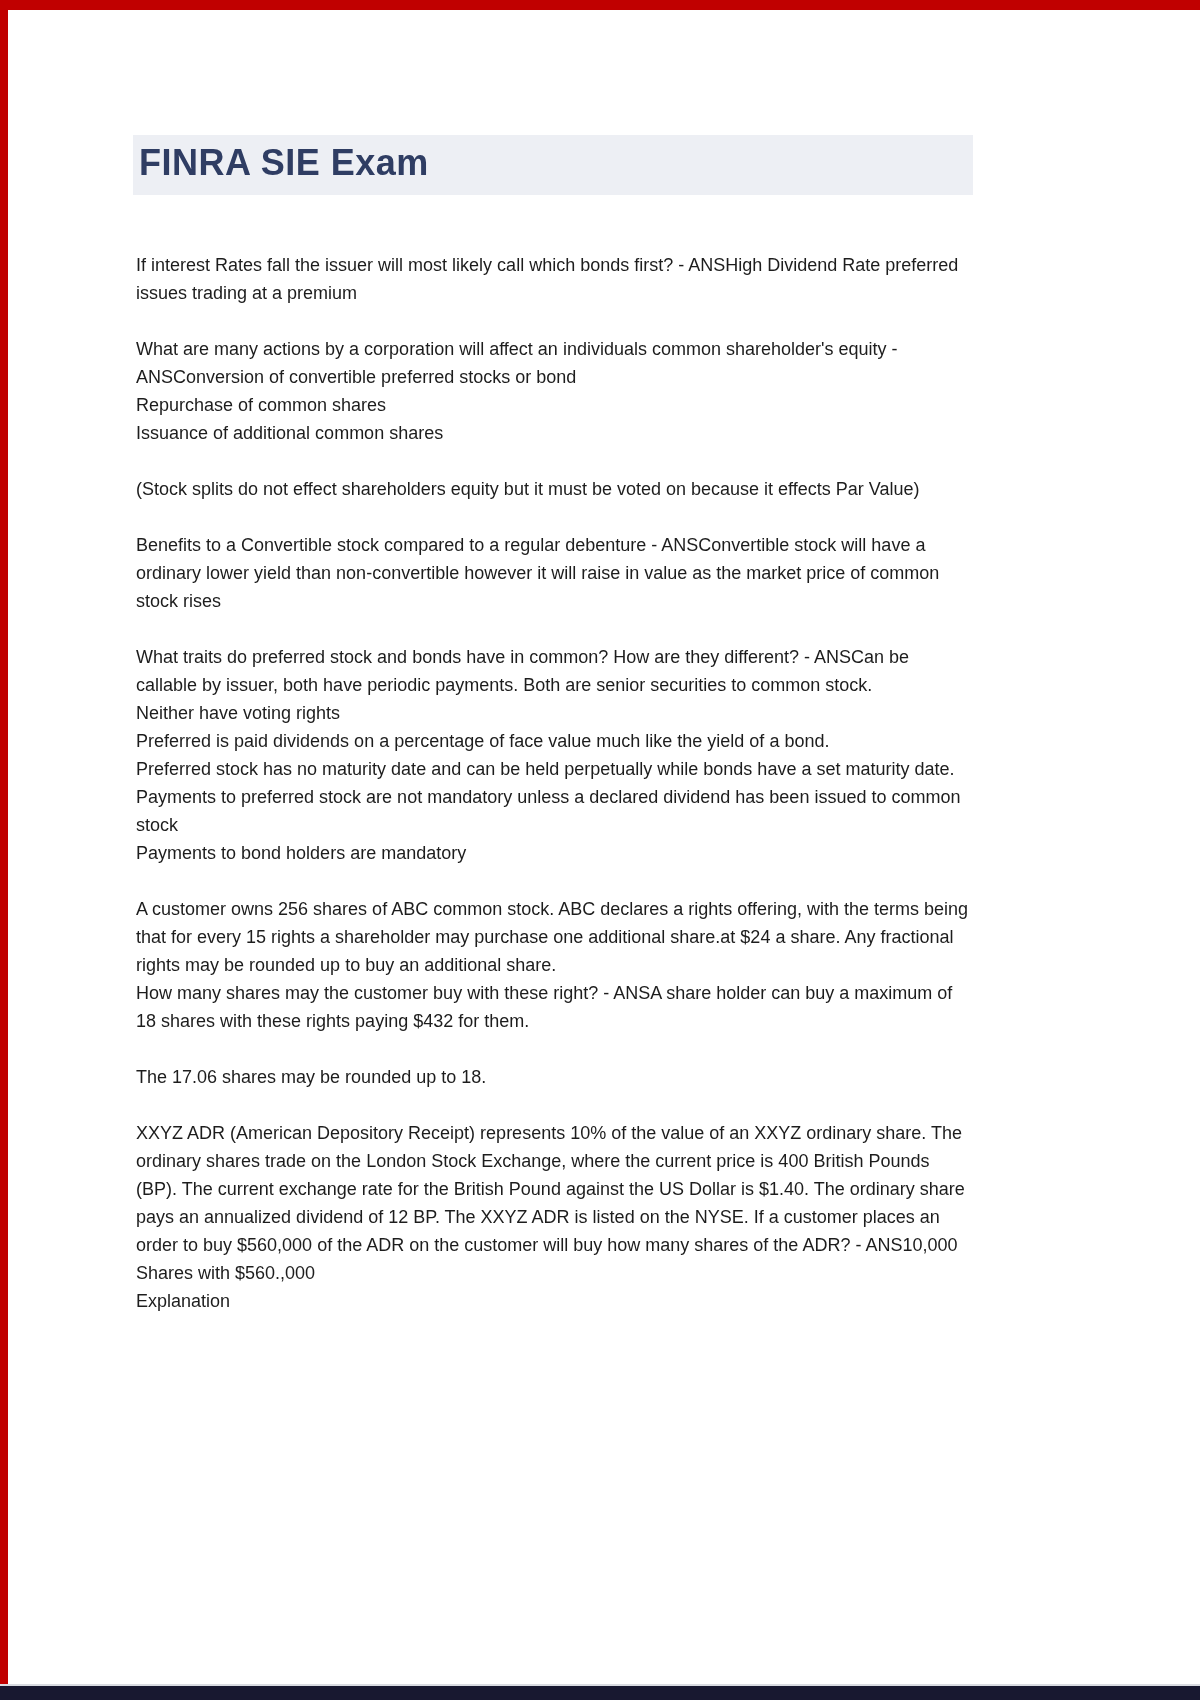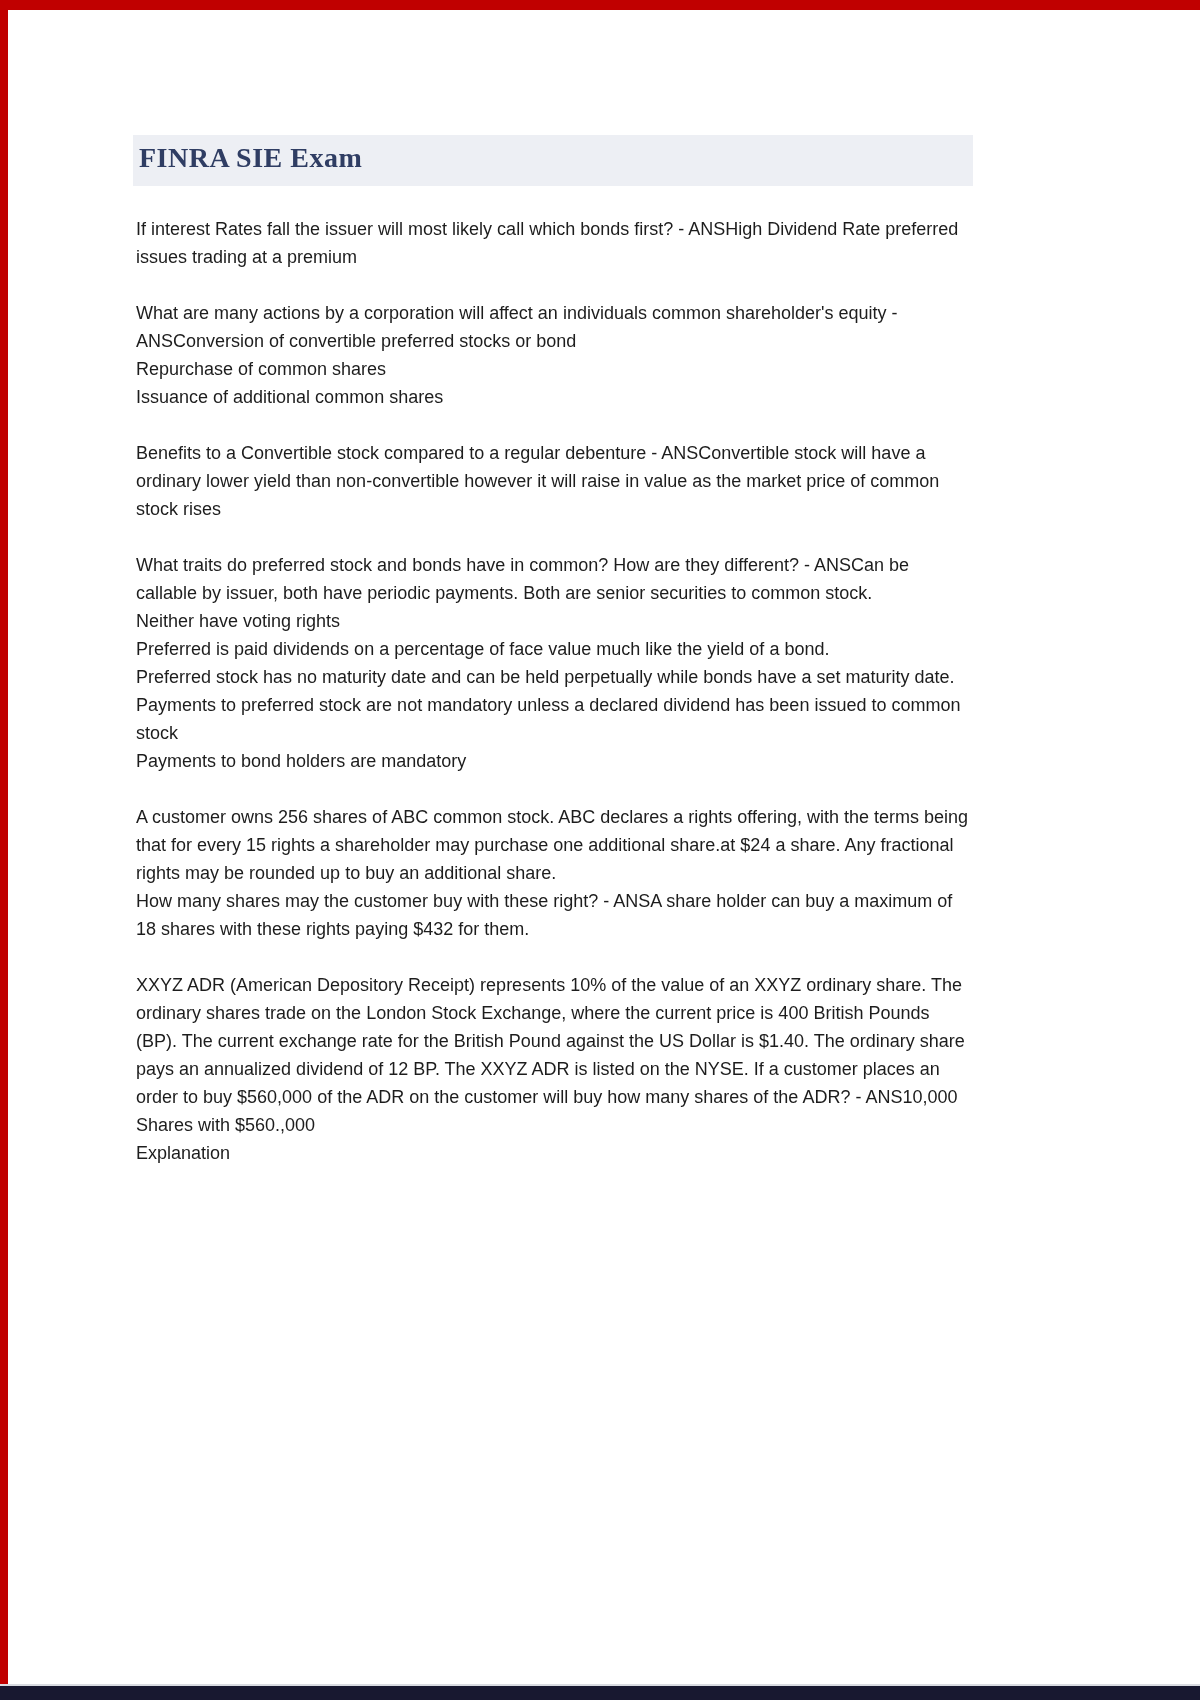--- a/index.html
+++ b/index.html
@@ -45,12 +45,11 @@
       padding: 8px 8px 12px 6px;
     }
     .page-title {
-      font-size: 28px;
+      font-size: 36px;
       font-weight: bold;
       color: #2f3d63;
       letter-spacing: 0.5px;
       line-height: 1.1;
-      font-family: Liberation Serif, serif;
     }
     .doc-body {
       margin: 29px 230px 0 136px;

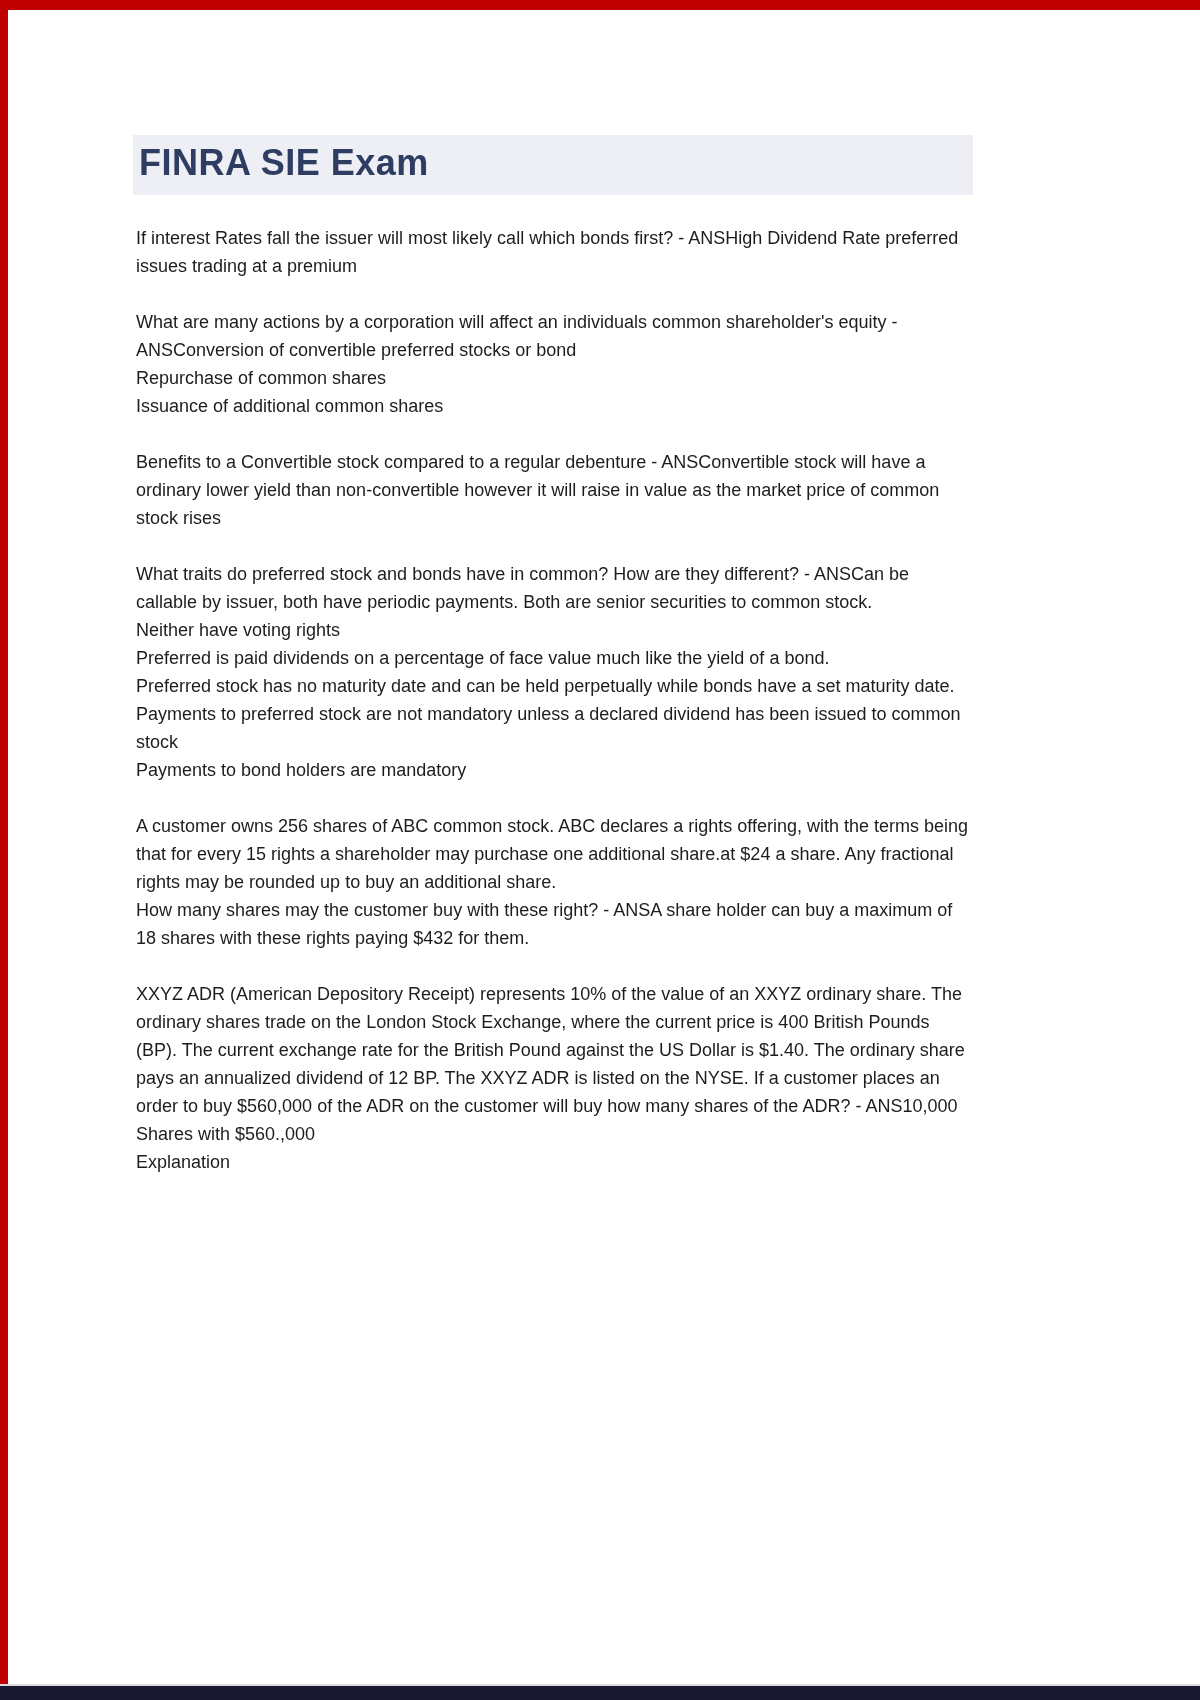--- a/index.html
+++ b/index.html
@@ -52,7 +52,7 @@
       line-height: 1.1;
     }
     .doc-body {
-      margin: 29px 230px 0 136px;
+      margin: 56px 230px 0 136px;
       color: #1d1d1d;
       font-size: 18px;
       line-height: 28px;

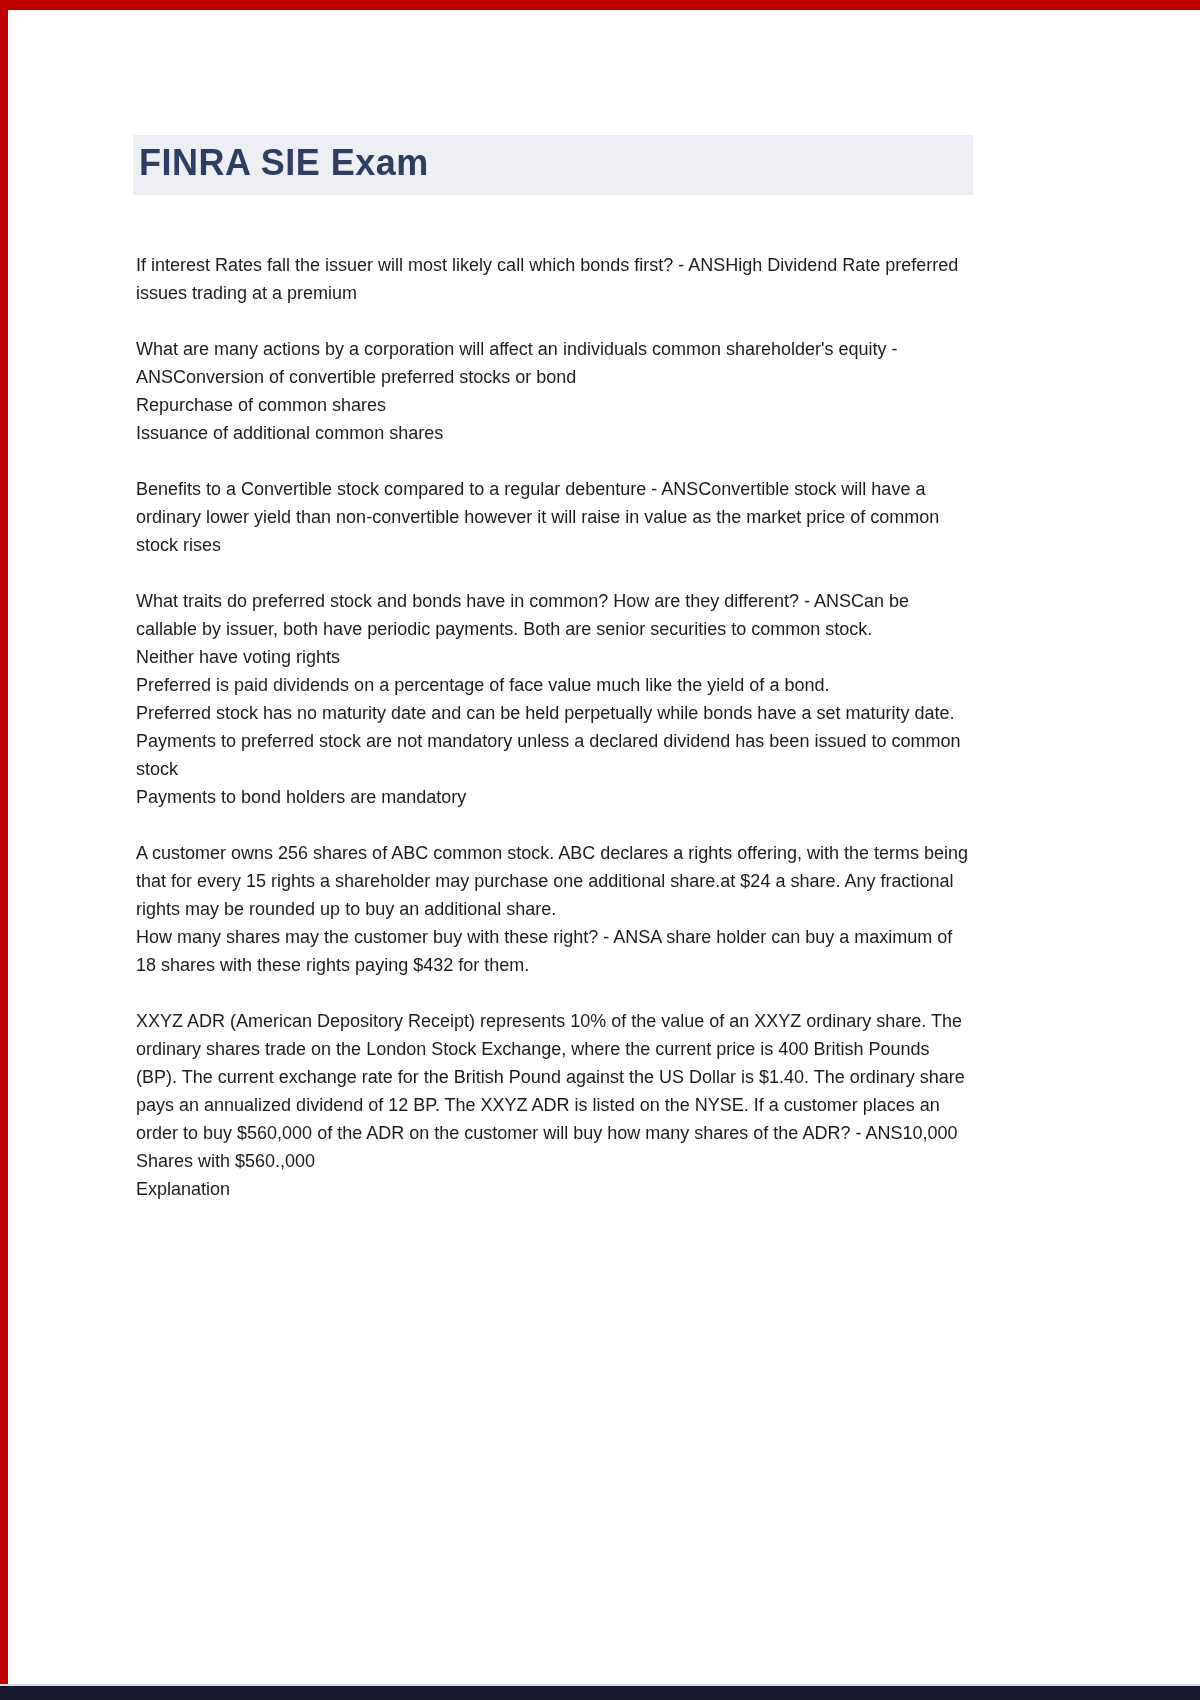--- a/index.html
+++ b/index.html
@@ -79,6 +79,7 @@
     <div class="para">What are many actions by a corporation will affect an individuals common shareholder's equity - ANSConversion of convertible preferred stocks or bond
 Repurchase of common shares
 Issuance of additional common shares</div>
+    <div class="para">(Stock splits do not effect shareholders equity but it must be voted on because it effects Par Value)</div>
     <div class="para">Benefits to a Convertible stock compared to a regular debenture - ANSConvertible stock will have a ordinary lower yield than non-convertible however it will raise in value as the market price of common stock rises</div>
     <div class="para">What traits do preferred stock and bonds have in common? How are they different? - ANSCan be callable by issuer, both have periodic payments. Both are senior securities to common stock.
 Neither have voting rights

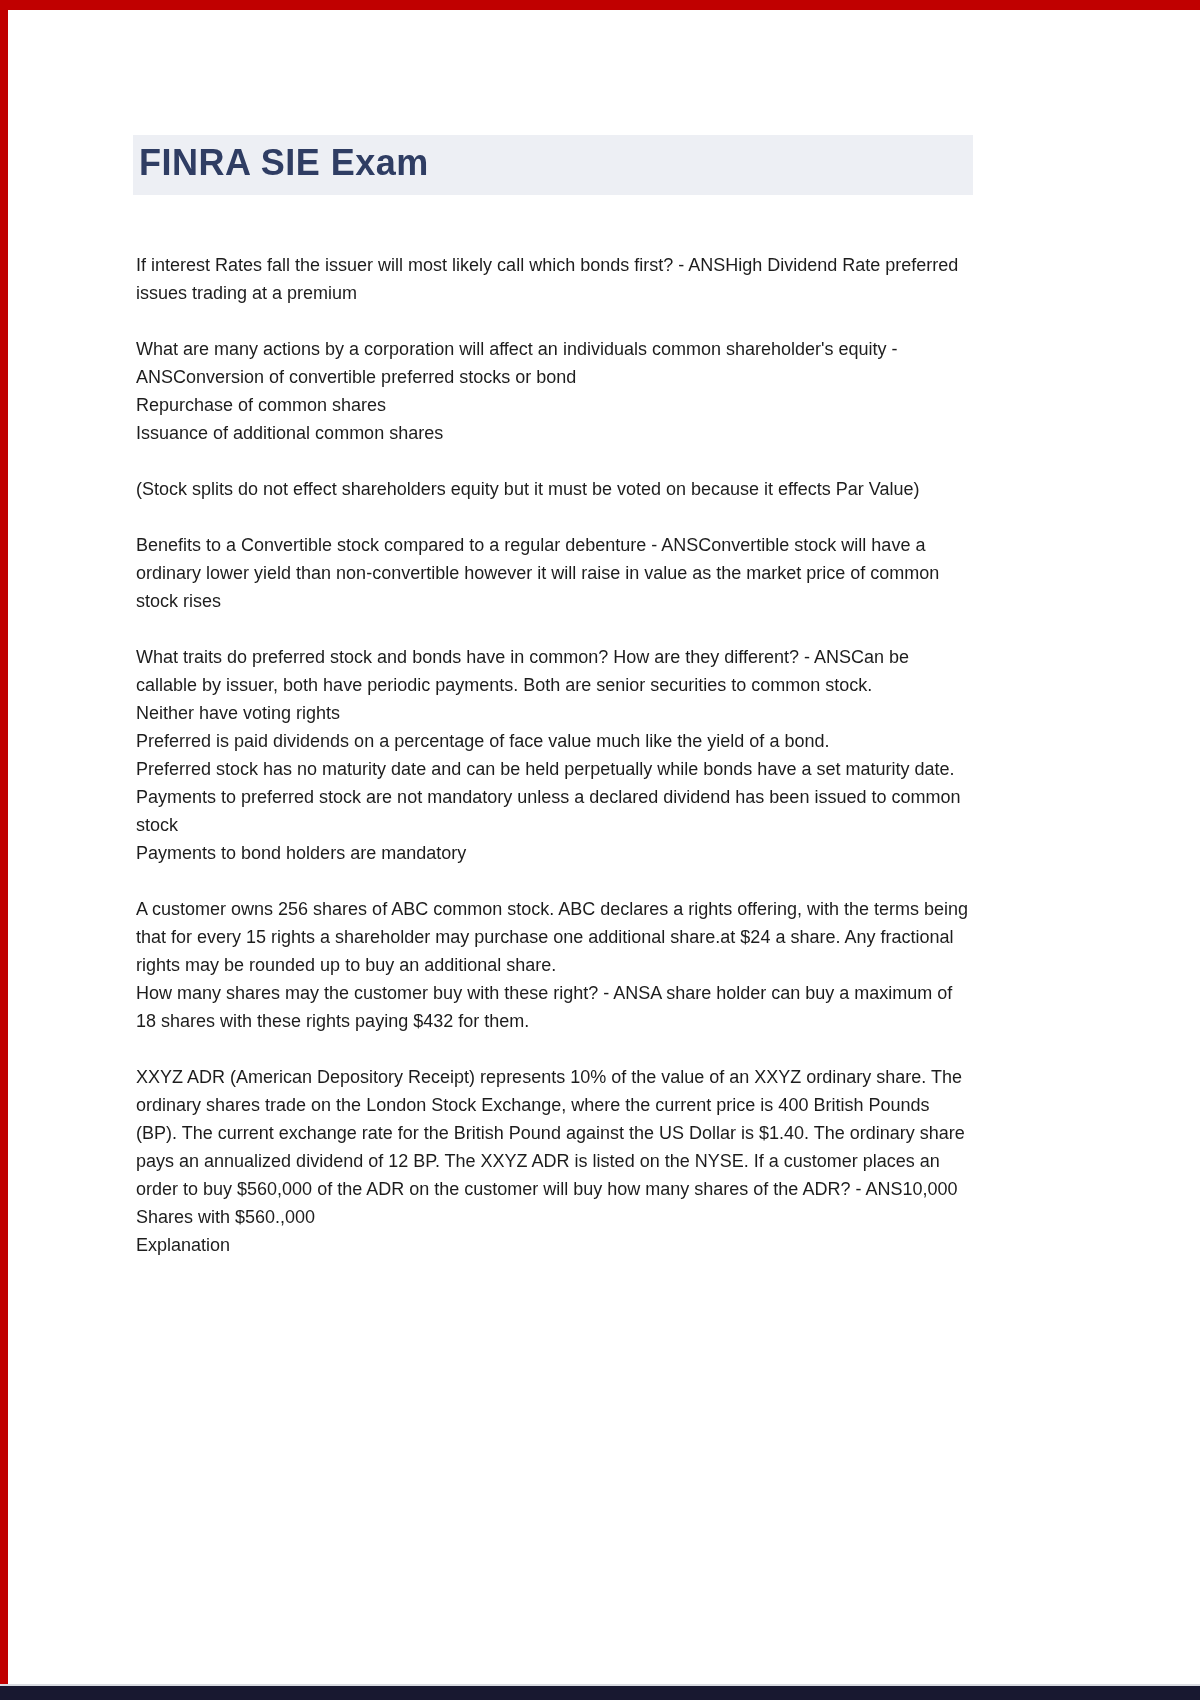--- a/index.html
+++ b/index.html
@@ -89,6 +89,7 @@
 Payments to bond holders are mandatory</div>
     <div class="para">A customer owns 256 shares of ABC common stock. ABC declares a rights offering, with the terms being that for every 15 rights a shareholder may purchase one additional share.at $24 a share. Any fractional rights may be rounded up to buy an additional share.
 How many shares may the customer buy with these right? - ANSA share holder can buy a maximum of 18 shares with these rights paying $432 for them.</div>
+    <div class="para">The 17.06 shares may be rounded up to 18.</div>
     <div class="para">XXYZ ADR (American Depository Receipt) represents 10% of the value of an XXYZ ordinary share. The ordinary shares trade on the London Stock Exchange, where the current price is 400 British Pounds (BP). The current exchange rate for the British Pound against the US Dollar is $1.40. The ordinary share pays an annualized dividend of 12 BP. The XXYZ ADR is listed on the NYSE. If a customer places an order to buy $560,000 of the ADR on the customer will buy how many shares of the ADR? - ANS10,000 Shares with $560.,000
 Explanation</div>
   </div>

